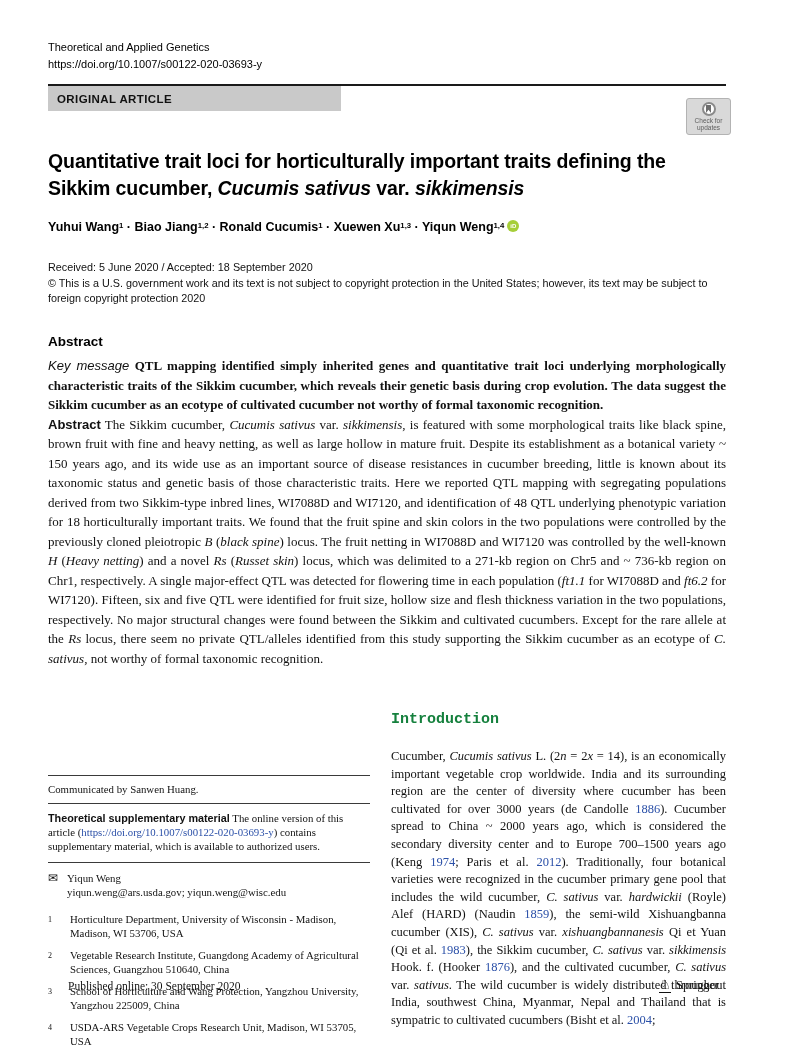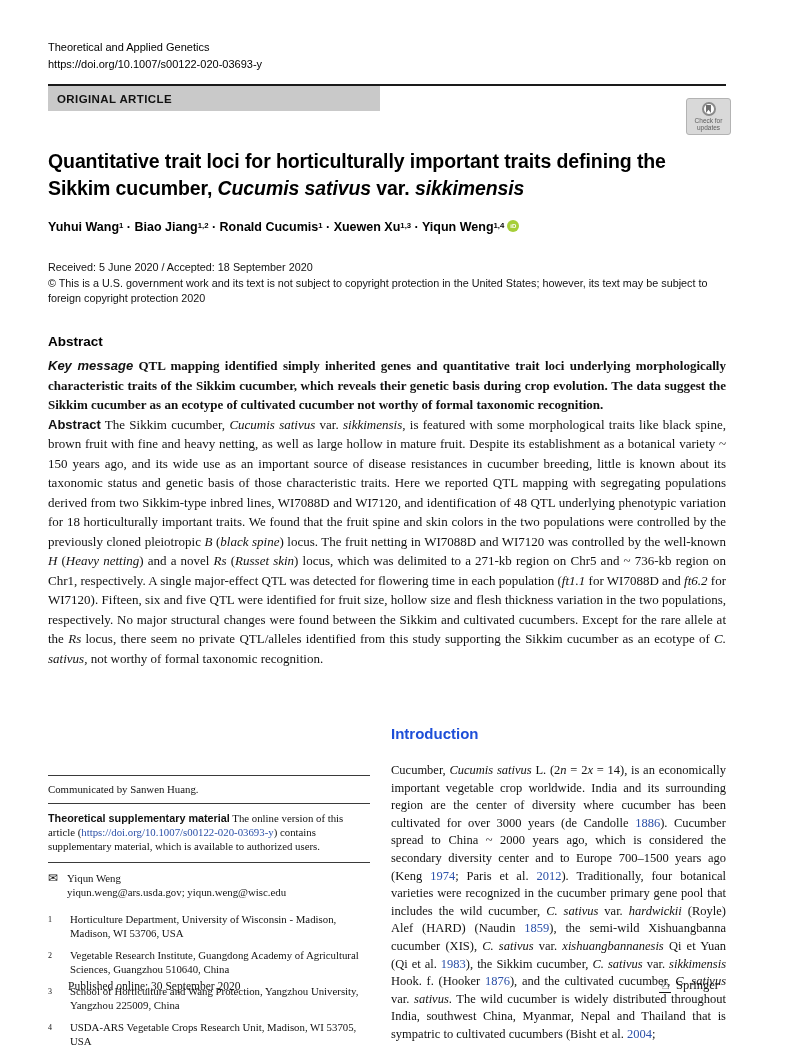--- a/index.html
+++ b/index.html
@@ -13,7 +13,7 @@
   .doi-line { font-family:"Liberation Sans", sans-serif; font-size:11px; line-height:14px; color:#000; margin-top:3px; }
   .top-rule { border-top:2px solid #1a1a1a; margin-top:13px; }
   .article-type-bar {
-    width:332px; height:25px; background:#c9c9c9; display:flex; align-items:center;
+    width:293px; height:25px; background:#c9c9c9; display:flex; align-items:center;
     padding-left:9px; font-family:"Liberation Sans", sans-serif; font-weight:bold;
     font-size:11.5px; letter-spacing:0.4px; color:#111;
   }

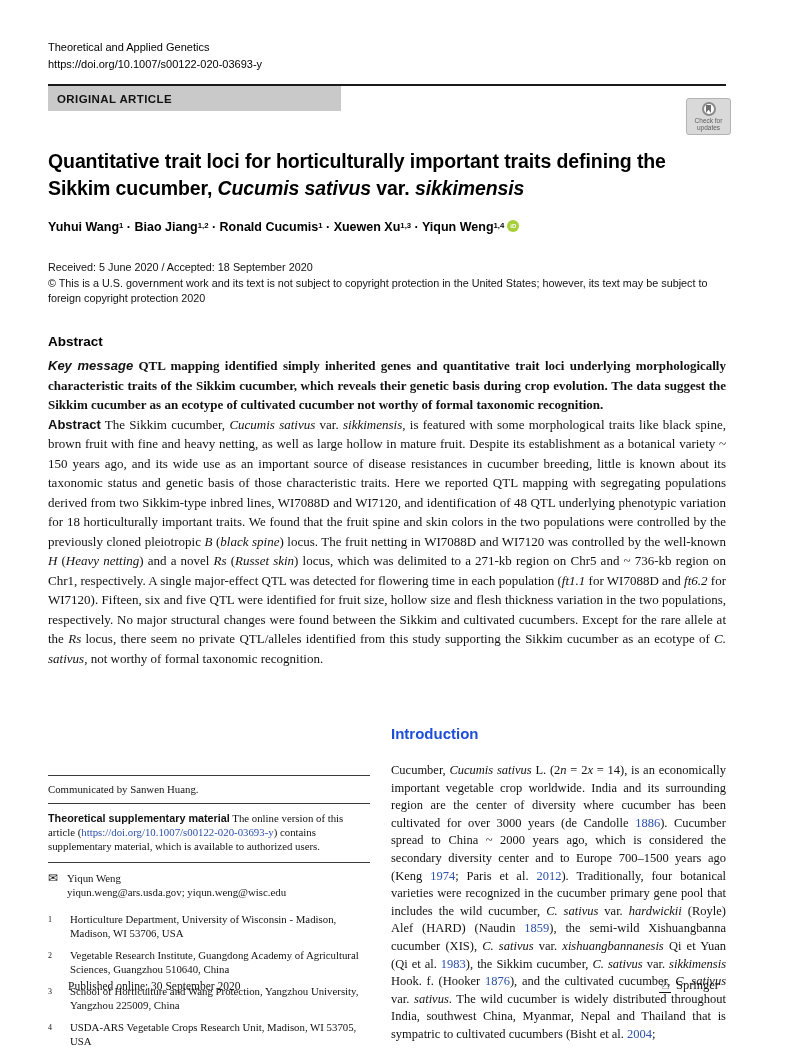--- a/index.html
+++ b/index.html
@@ -65,7 +65,7 @@
   
   .it { font-style:italic; }
   .bs { font-family:"Liberation Sans", sans-serif; font-weight:bold; }
-  .bis { font-family:"Liberation Sans", sans-serif; font-weight:bold; font-style:italic; }
+  .bis { font-family:"Liberation Sans", sans-serif; font-weight:normal; font-style:italic; }
   .sup { font-size:62%; position:relative; top:-0.45em; }
   .lnk { color:#2b50a8; }
 </style>

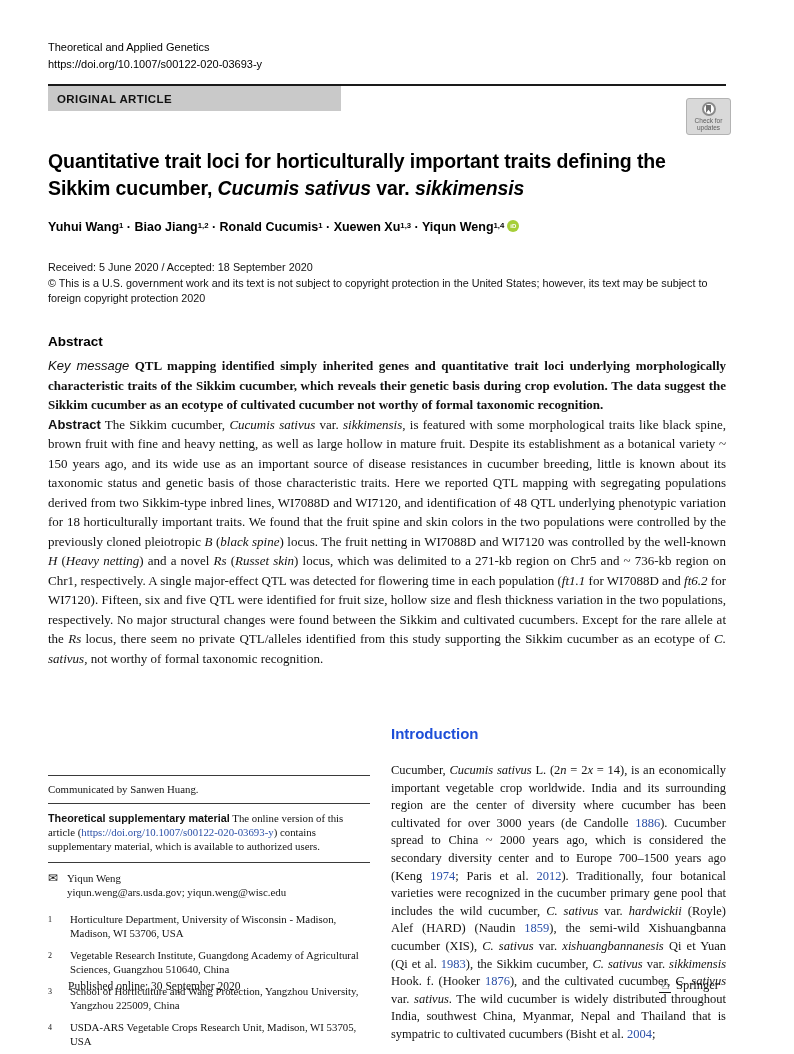--- a/index.html
+++ b/index.html
@@ -44,7 +44,7 @@
   .columns { margin-top:41px; display:flex; gap:21px; }
   .col-left { width:322px; flex:none; }
   .col-right { flex:1; min-width:0; }
-  .intro-heading { font-family:Liberation Sans, sans-serif; font-weight:bold; font-size:15px; color:#1d4ed8; margin-top:16px; }
+  .intro-heading { font-family:Liberation Mono, monospace; font-weight:bold; font-size:15px; color:#15803d; margin-top:2px; }
   .intro-para { margin-top:20px; font-size:12.5px; line-height:17.6px; text-align:justify; }
   .footnotes { margin-top:66px; font-size:10.8px; line-height:14px; color:#111; }
   .fn-rule { border-top:1px solid #3a3a3a; }

